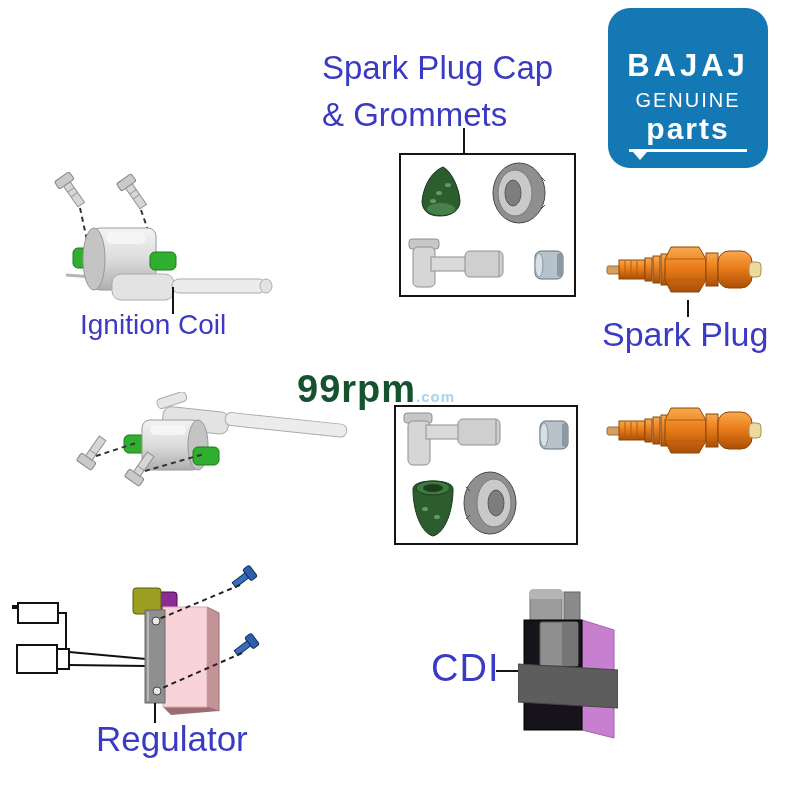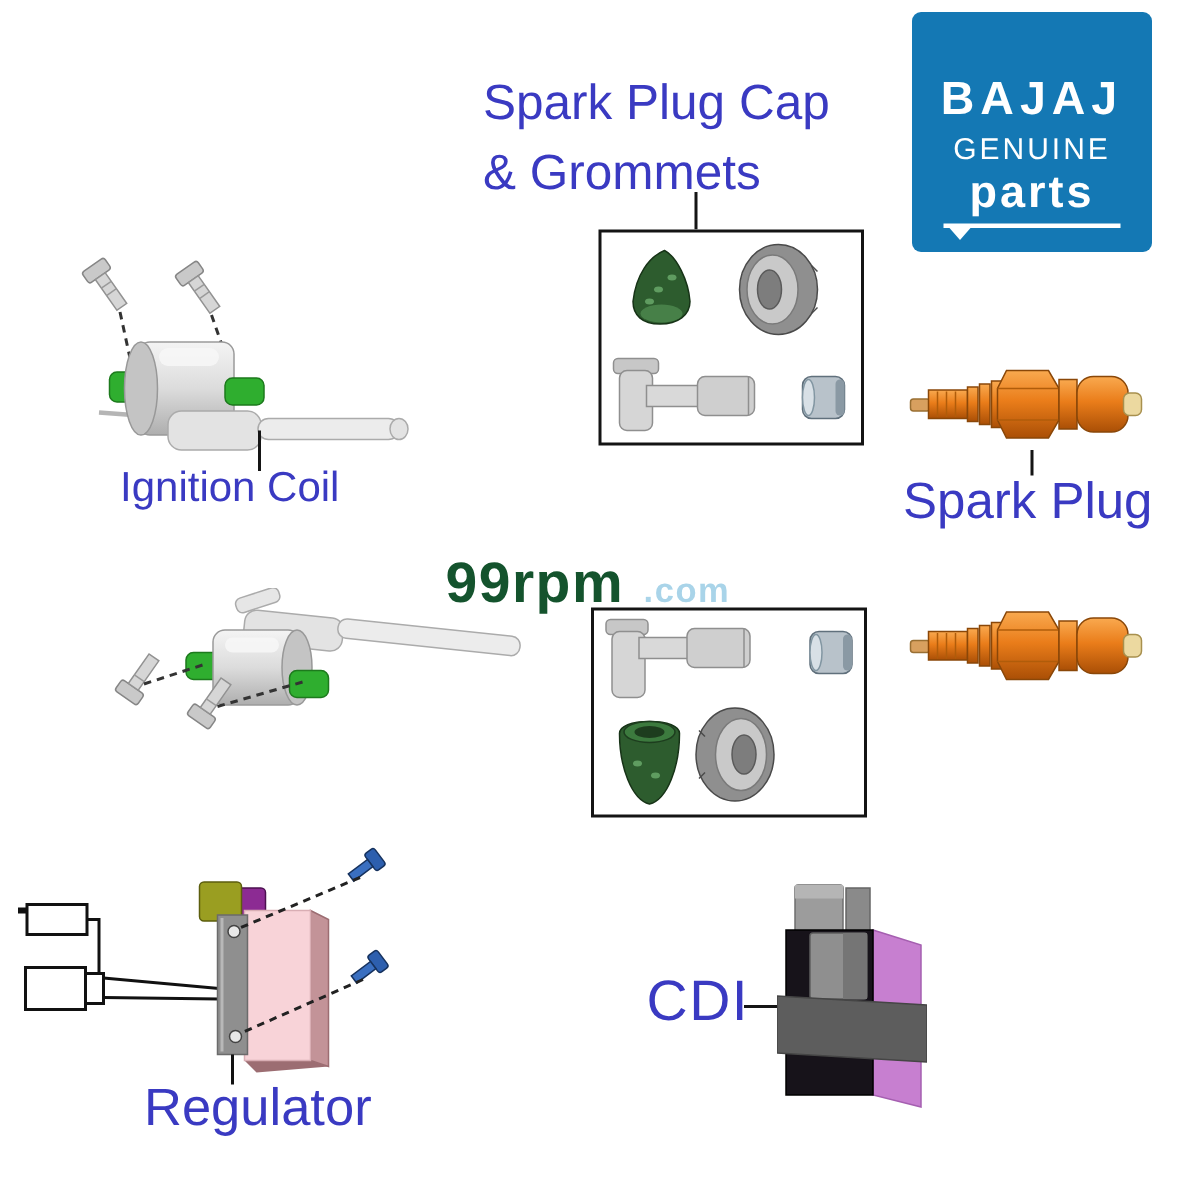--- a/index.html
+++ b/index.html
@@ -34,7 +34,7 @@
   
   .logo{
     position:absolute;left:608px;top:8px;width:160px;height:160px;
-    background:#1478b4;border-radius:6px;color:#ffffff;text-align:center;
+    background:#1478b4;border-radius:22px;color:#ffffff;text-align:center;
   }
   .logo-brand{margin-top:40px;font-size:31px;font-weight:bold;letter-spacing:4px;}
   .logo-genuine{margin-top:5px;font-size:20px;letter-spacing:2px;color:#ffffff;}

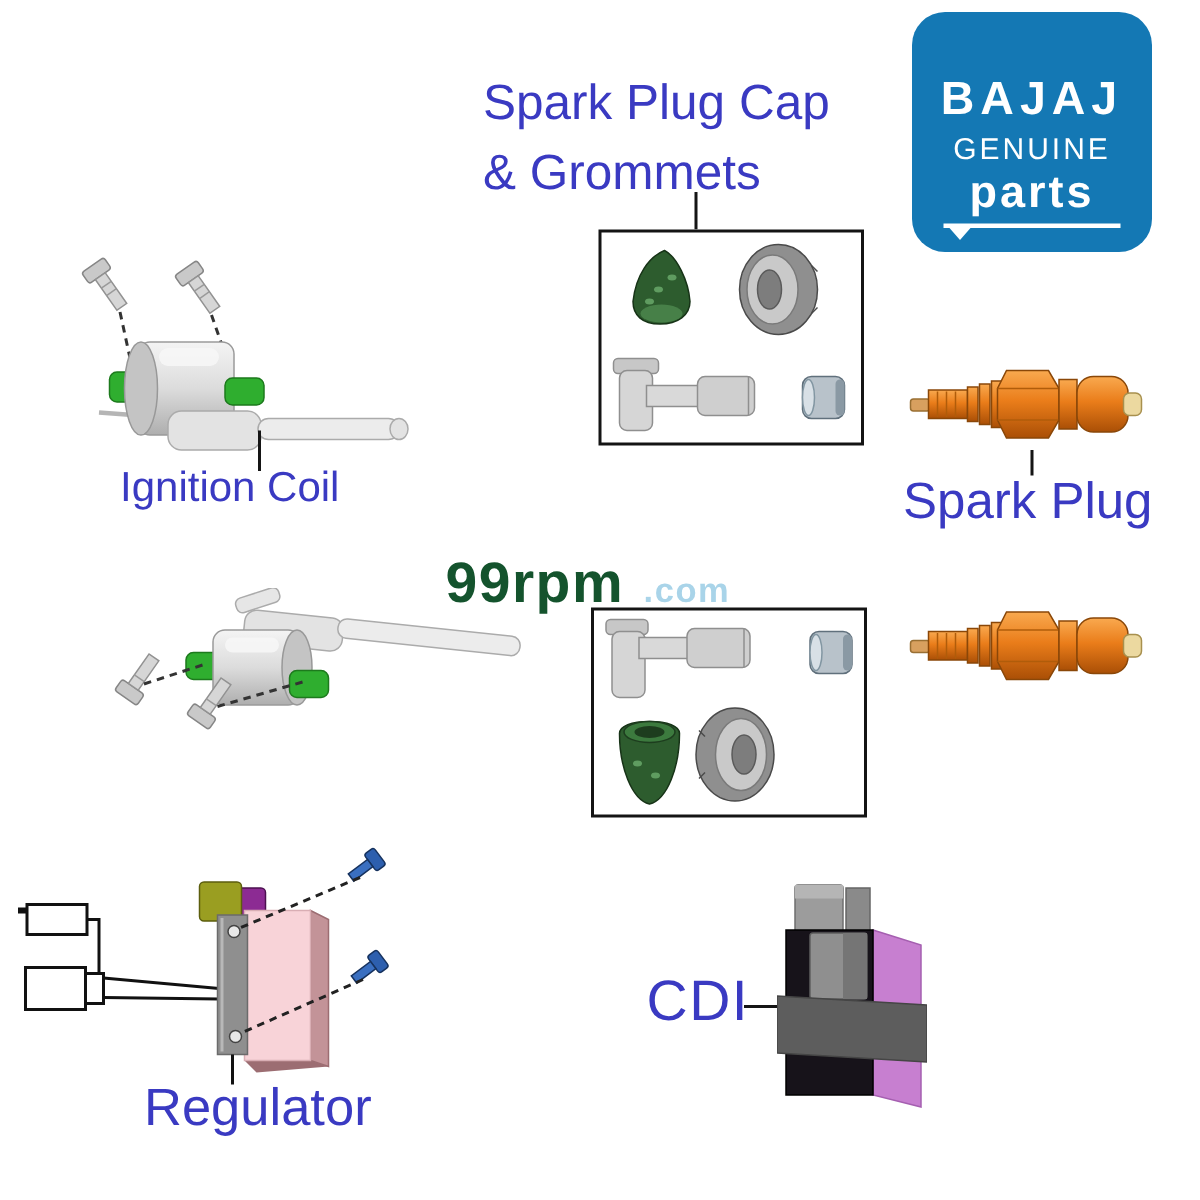--- a/index.html
+++ b/index.html
@@ -30,7 +30,7 @@
   }
   .wm-num{color:#14532d;font-weight:bold;}
   .wm-rpm{color:#14532d;}
-  .wm-dotcom{color:#a9d4e9;font-size:23px;font-weight:bold;margin-left:13px;}
+  .wm-dotcom{color:#a9d4e9;font-size:15px;font-weight:bold;}
   
   .logo{
     position:absolute;left:608px;top:8px;width:160px;height:160px;

